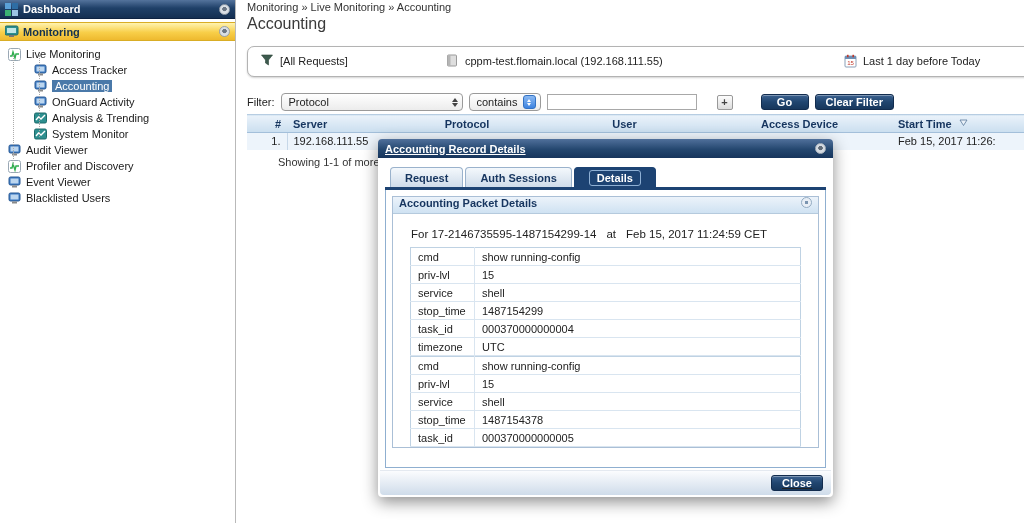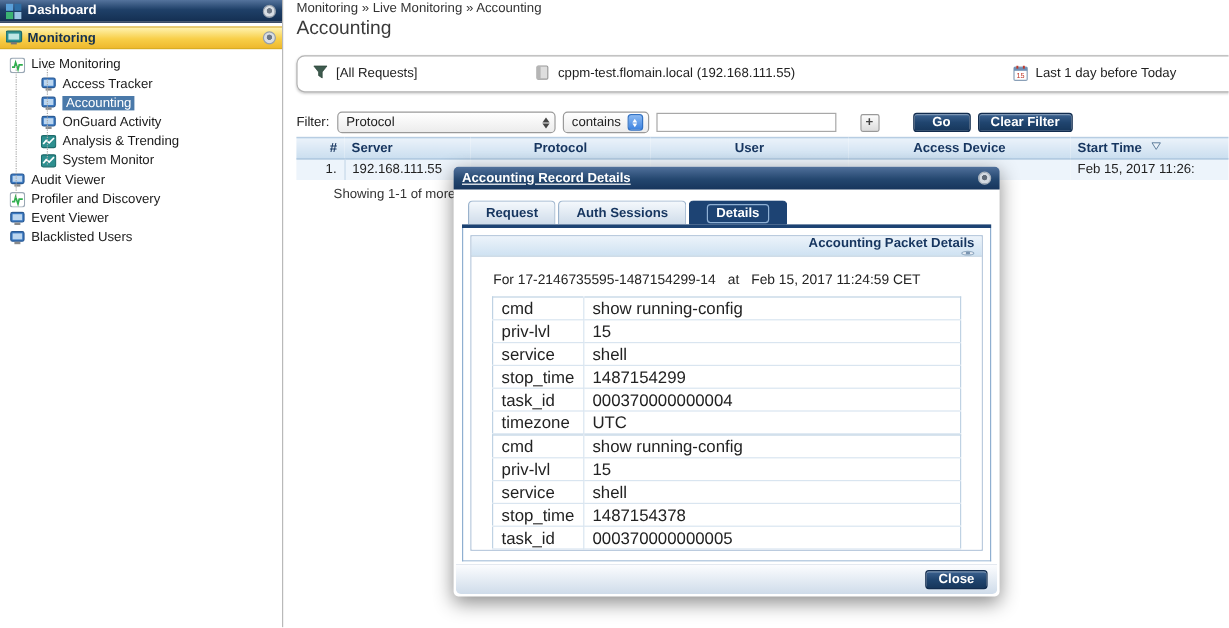--- a/index.html
+++ b/index.html
@@ -81,7 +81,7 @@
   .tab-content { flex:1; border:1px solid #8fafd0; border-top:none; background:#fff; padding:6px; overflow:hidden; }
   .packet-panel { border:1px solid #aabfd6; }
   .panel-hdr { height:17px; background:linear-gradient(#ecf3fa,#cfe2f2); border-bottom:1px solid #b5cadd;
-    display:flex; align-items:flex-end; padding:0 6px; color:#16355f; font-weight:bold;flex-direction:column; }
+    display:flex; align-items:flex-start; padding:0 6px; color:#16355f; font-weight:bold; }
   .p-collapse { margin-left:auto; width:11px; height:11px; border-radius:50%; border:1px solid #93abc2;
     background:radial-gradient(circle at 50% 50%, #7a94b0 0 1.5px, #e8eef5 2px); cursor:pointer; }
   .panel-body { padding:4px 10px 0 10px; background:#fff; }

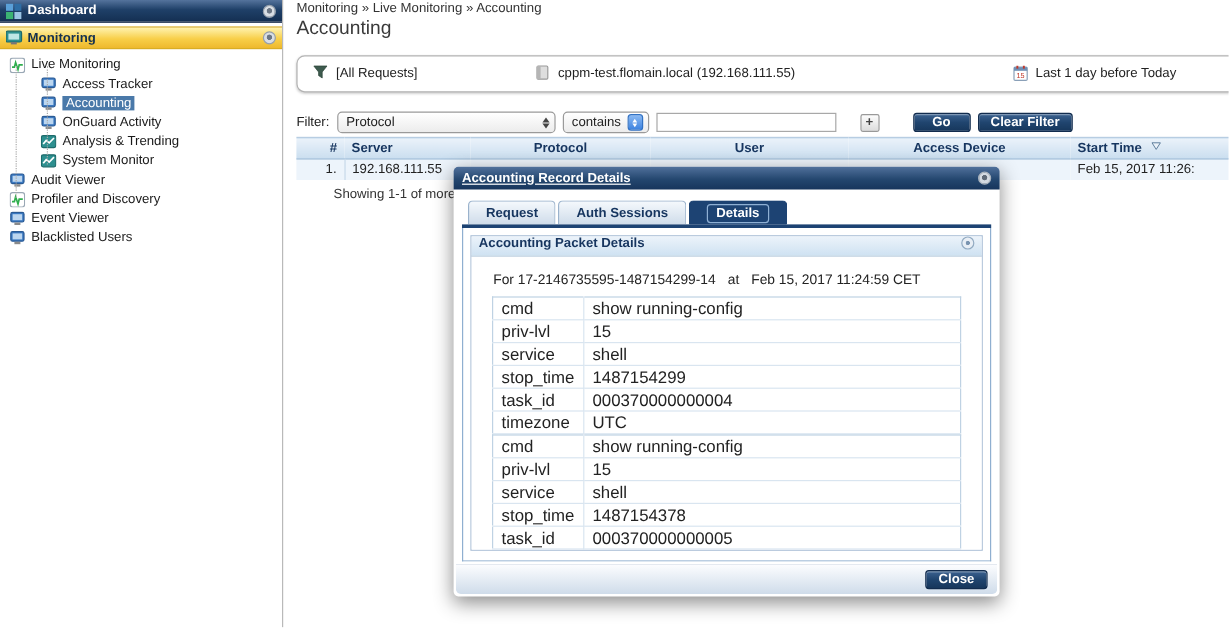--- a/index.html
+++ b/index.html
@@ -88,7 +88,7 @@
   .rec-head { margin:10px 0 7px 8px; font-size:11.5px; color:#222; }
   .rec-head .at { margin:0 10px; }
   .rec-table { width:calc(100% - 14px); margin-left:7px; border-collapse:collapse; border:1px solid #bfd2e3; }
-  .rec-table td { height:18px; padding:1px 7px; font-size:14px; color:#222; border-bottom:1px solid #d9e5f0; }
+  .rec-table td { height:18px; padding:1px 7px; font-size:11px; color:#222; border-bottom:1px solid #d9e5f0; }
   .rec-table td.k { width:64px; border-right:1px solid #d9e5f0; }
   .modal-footer { height:25px; margin:2px 2px 2px 2px; border-radius:0 0 4px 4px;
     background:linear-gradient(#fbfcfe,#cfdcea); border-top:1px solid #e4e9f0;

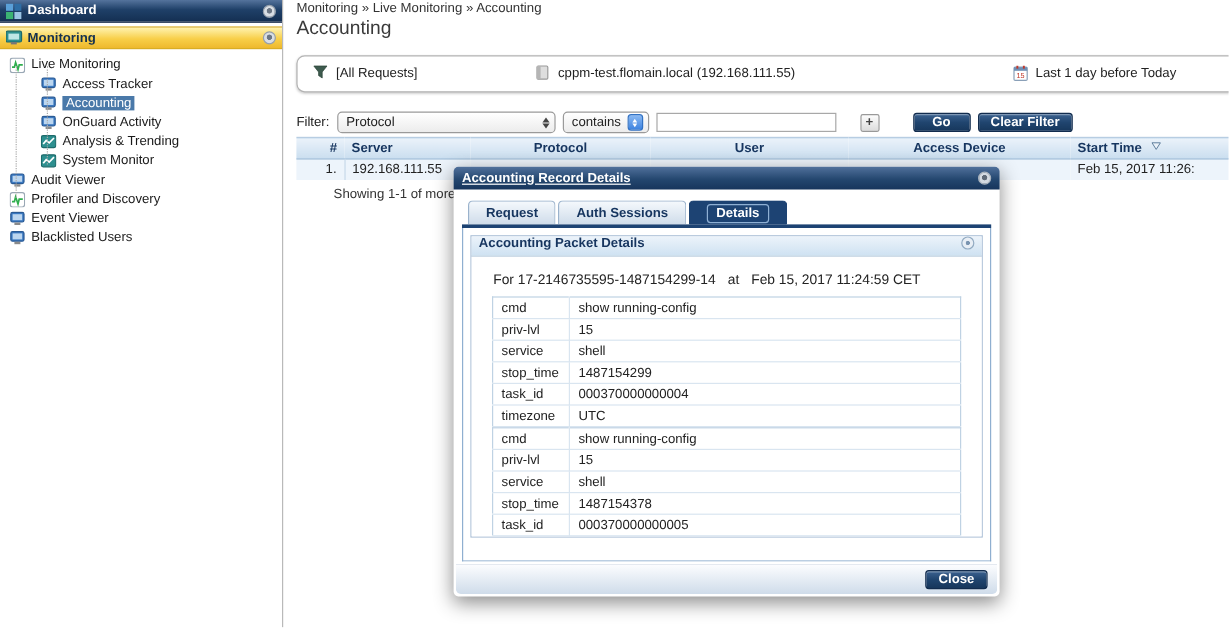--- a/index.html
+++ b/index.html
@@ -92,7 +92,7 @@
   .rec-table td.k { width:64px; border-right:1px solid #d9e5f0; }
   .modal-footer { height:25px; margin:2px 2px 2px 2px; border-radius:0 0 4px 4px;
     background:linear-gradient(#fbfcfe,#cfdcea); border-top:1px solid #e4e9f0;
-    display:flex; align-items:center; justify-content:flex-end; padding-right:8px; }
+    display:flex; align-items:center; justify-content:flex-end; padding-right:8px;text-decoration:underline; }
 </style>
 </head>
 <body>

